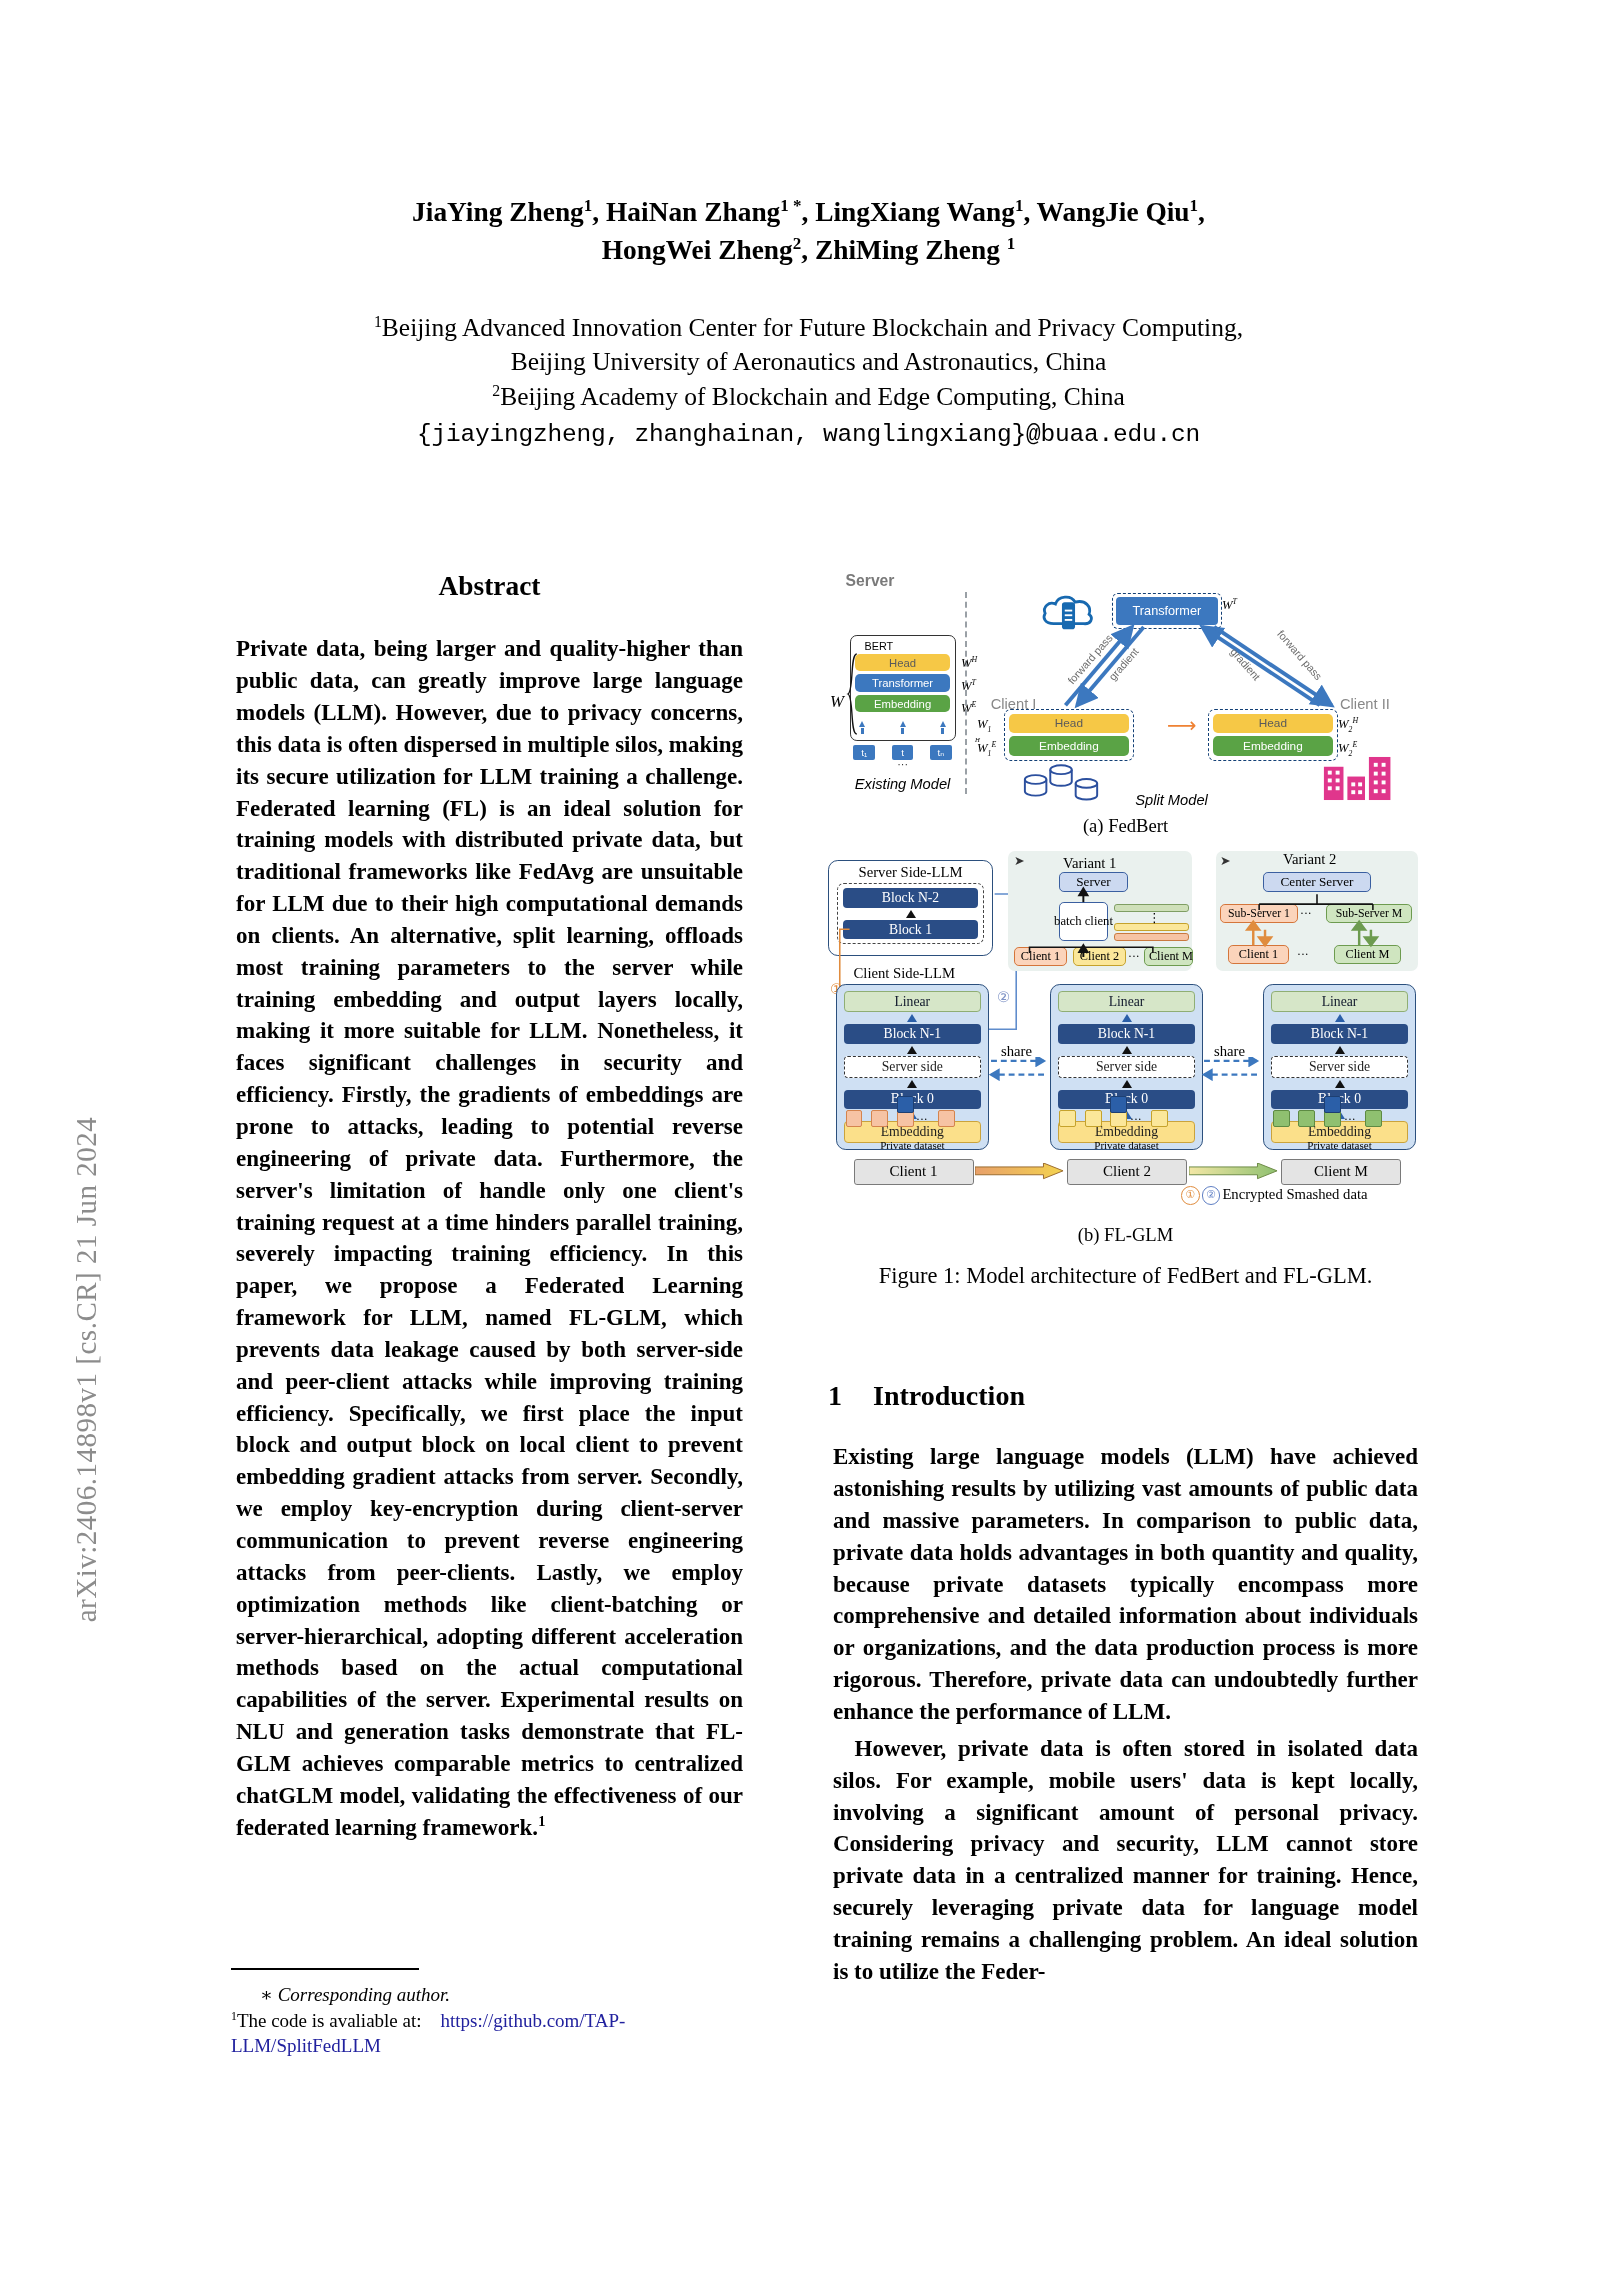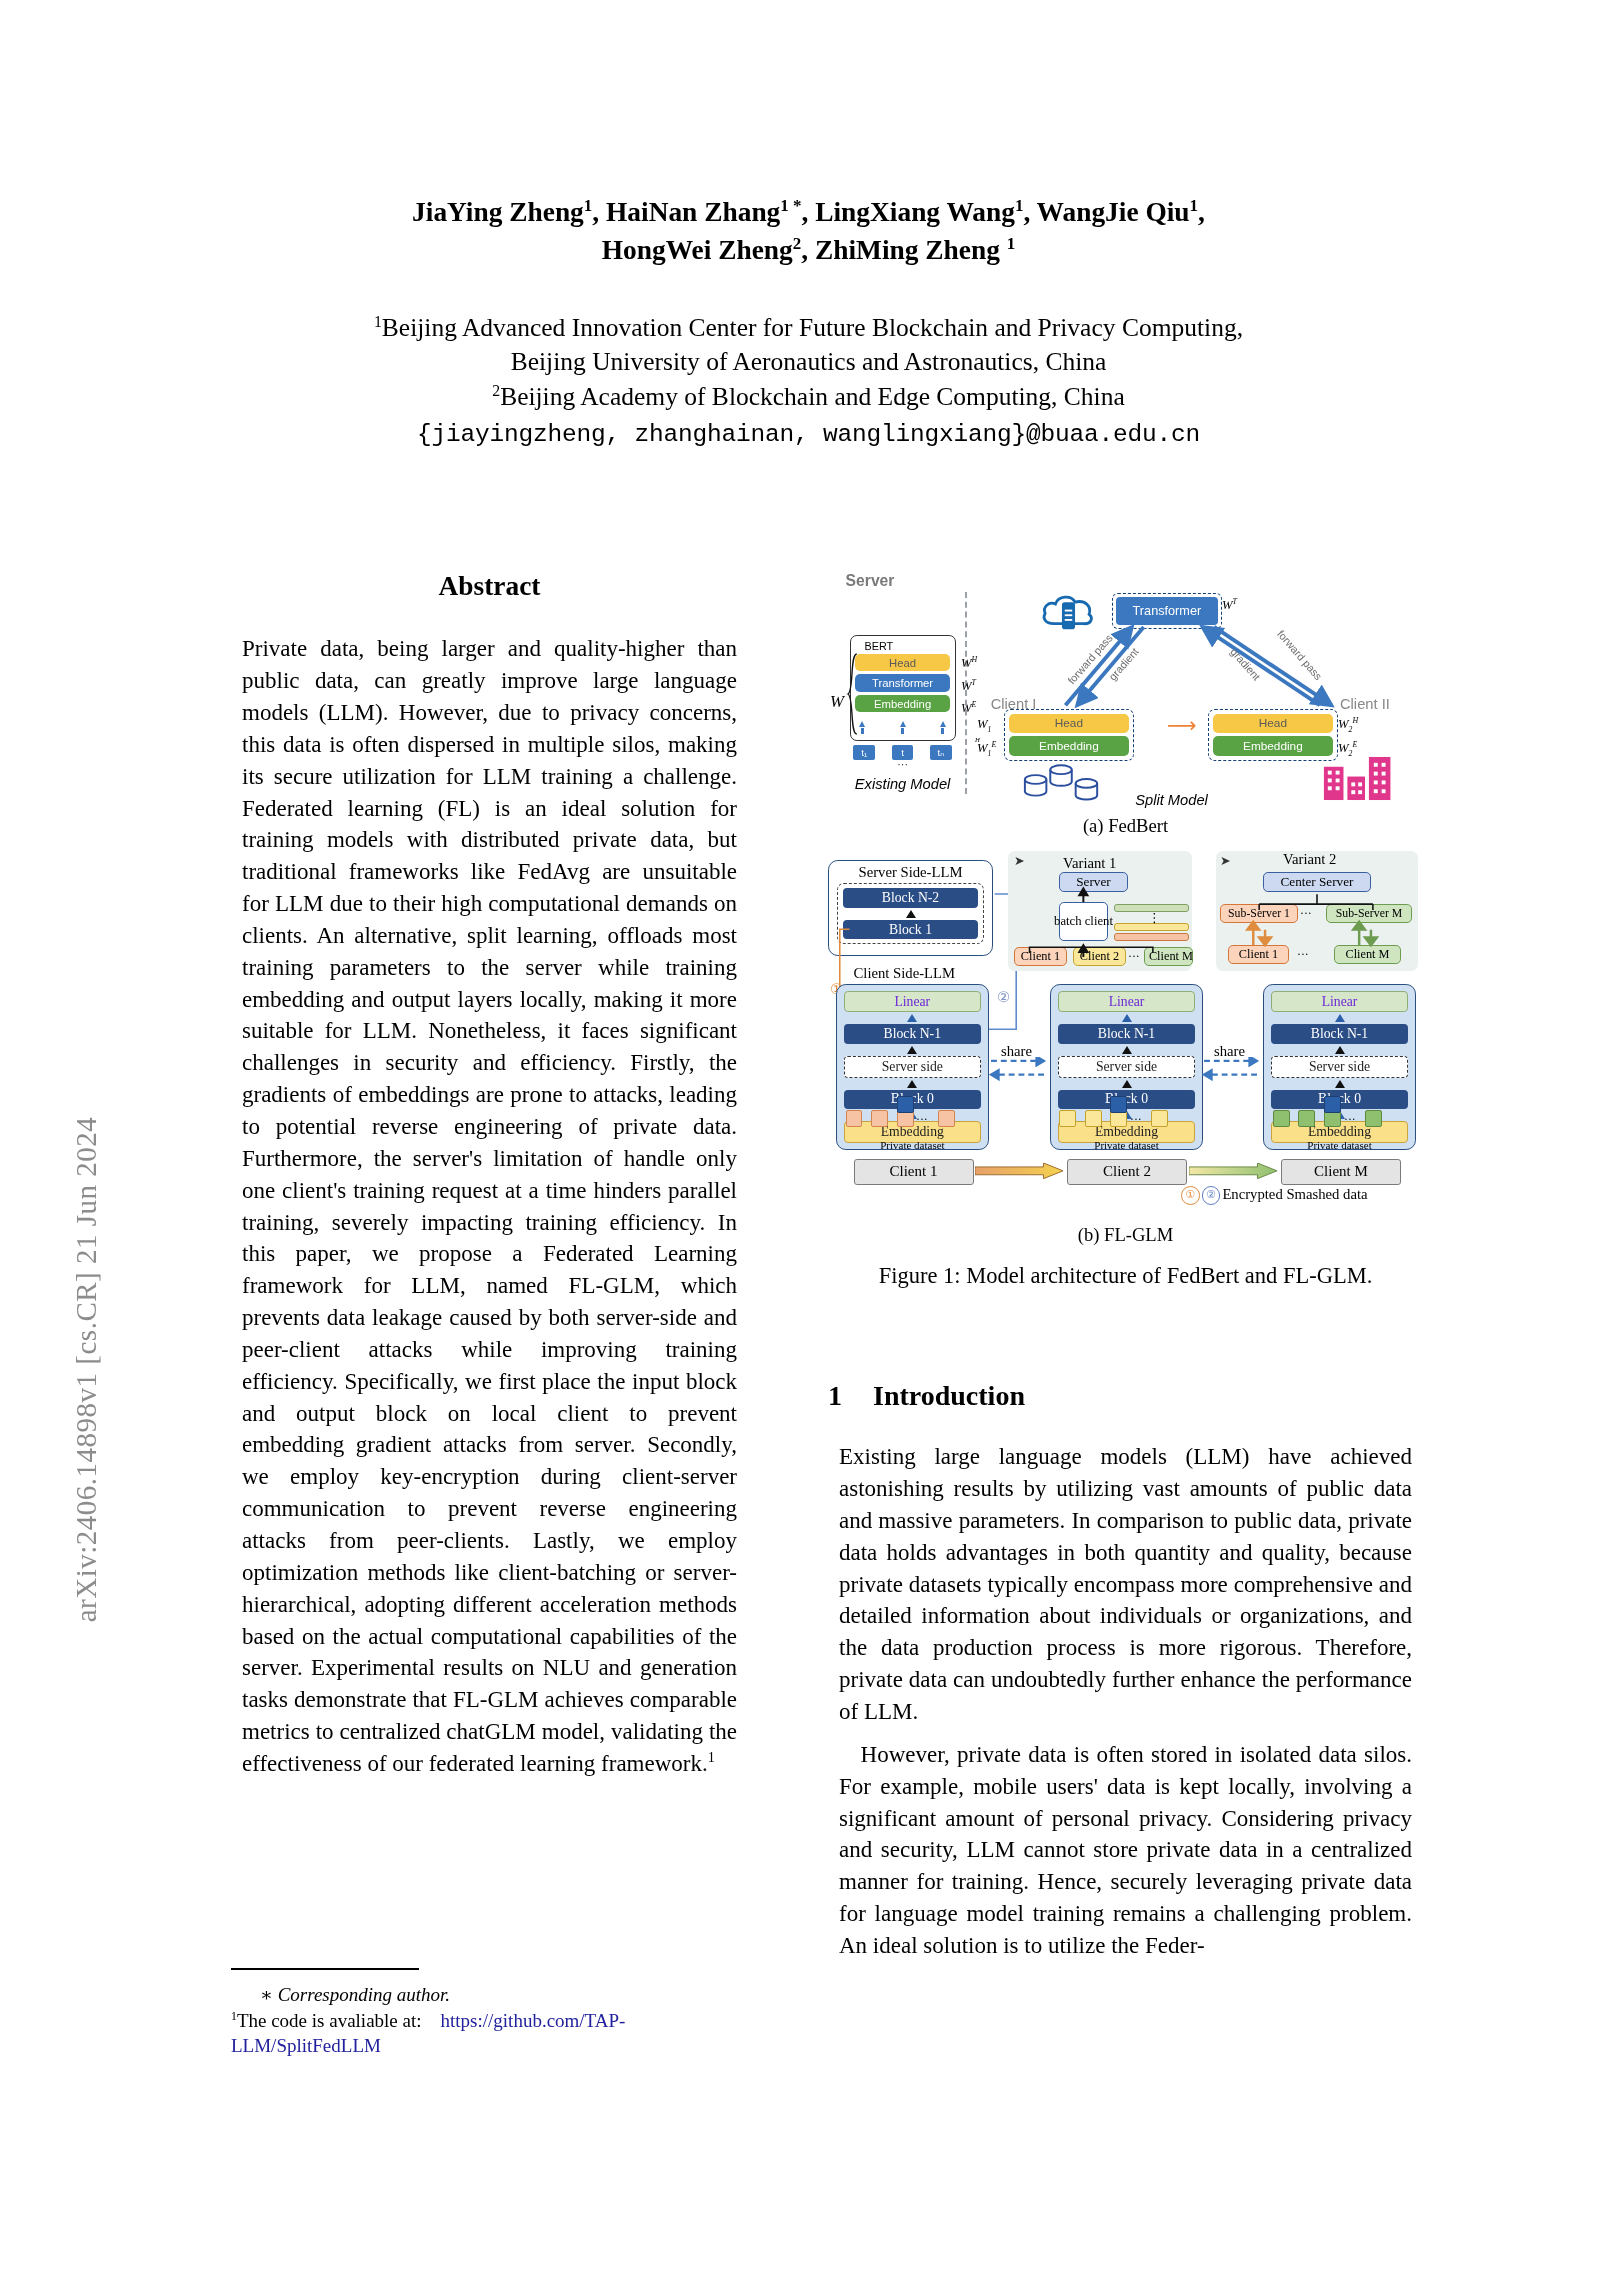--- a/index.html
+++ b/index.html
@@ -31,7 +31,7 @@
   .col-right{left:828px;top:568px;width:595px;}
 
   .abs-head{text-align:center;font-size:27.4px;font-weight:bold;margin:0 0 27.4px 0;}
-  .p{margin:11px;text-align:justify;}
+  .p{margin:5px;text-align:justify;font-weight:bold;}
   .p + .p{margin-top:0;text-indent:21.6px;}
 
   

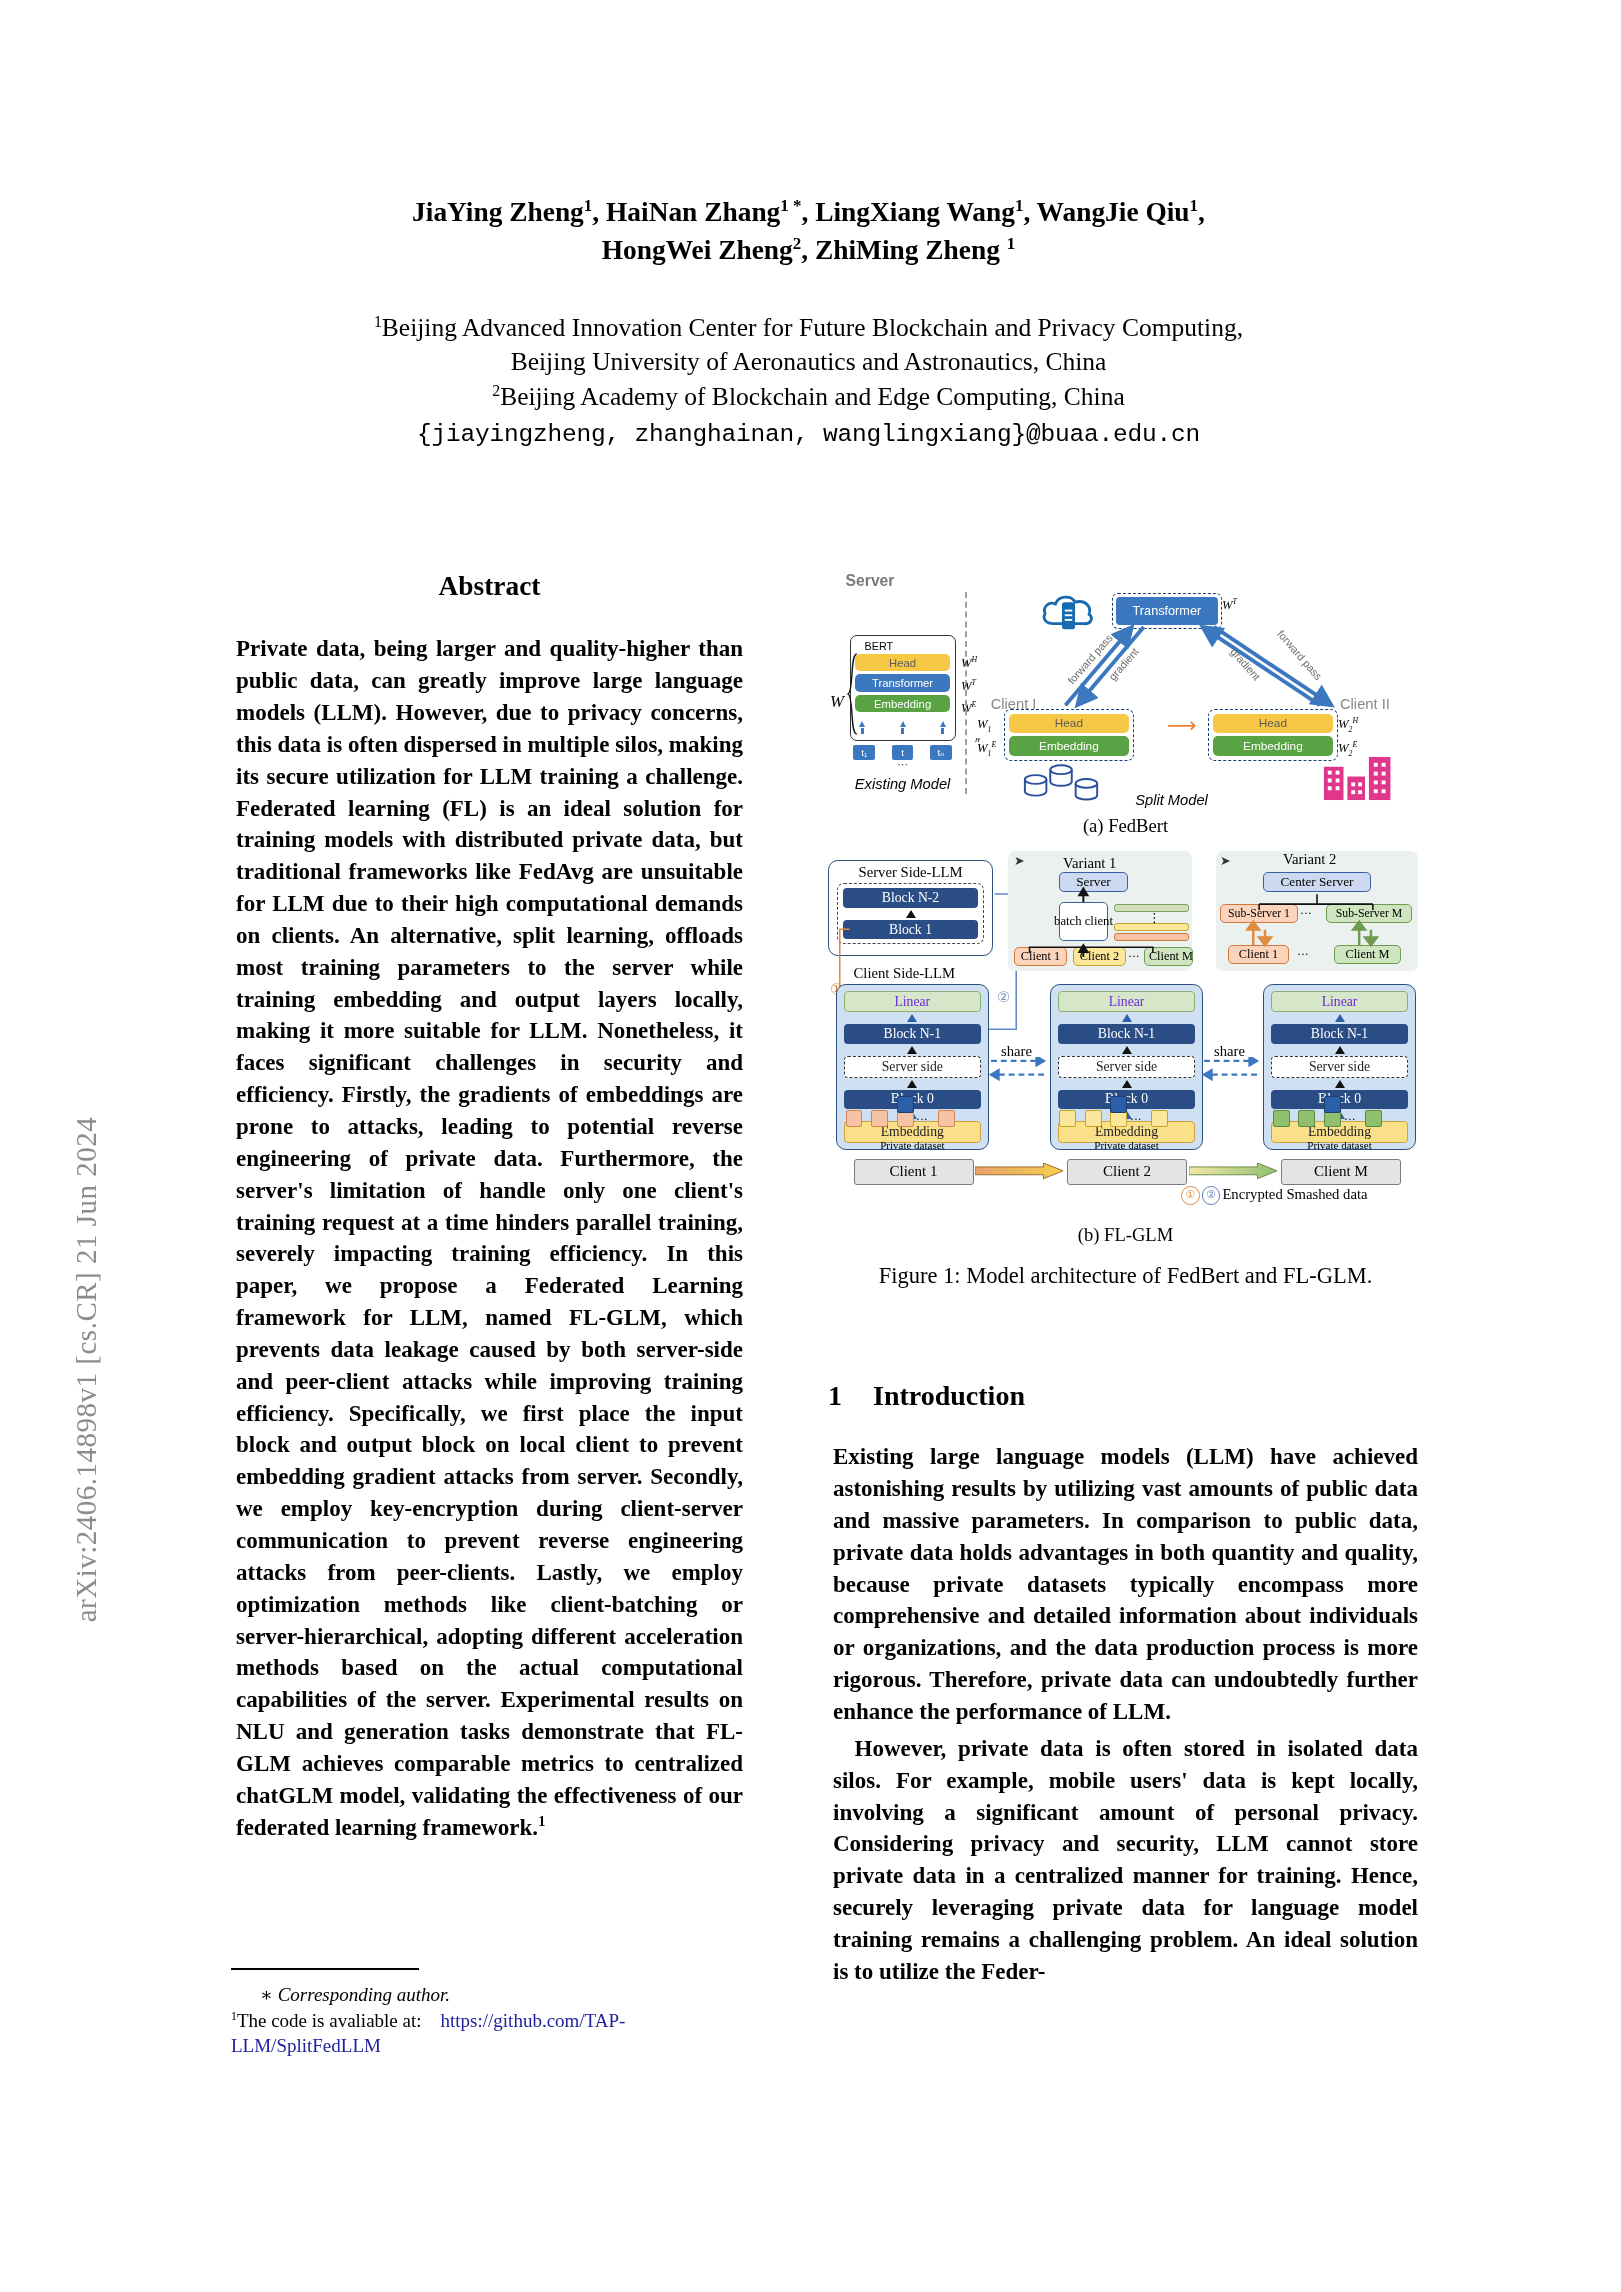--- a/index.html
+++ b/index.html
@@ -102,7 +102,7 @@
   .blk{height:19.6px;border-radius:3.9px;font-size:13.7px;display:flex;align-items:center;
        justify-content:center;margin:0;}
   .blk.dark{background:#2a4d86;color:#fff;}
-  .blk.lin{background:#d6e6c8;color:#6d28d9;border:1px solid #8fae74;}
+  .blk.lin{background:#d6e6c8;color:#0f172a;border:1px solid #8fae74;}
   .blk.embed{background:#fbe08a;color:#1d1d1d;border:1px solid #caa33c;}
   .blk.srvside{background:#fff;color:#1d1d1d;border:1.6px dashed #333;}
   .bigup{width:0;height:0;margin:2px auto;border-left:5.9px solid transparent;

